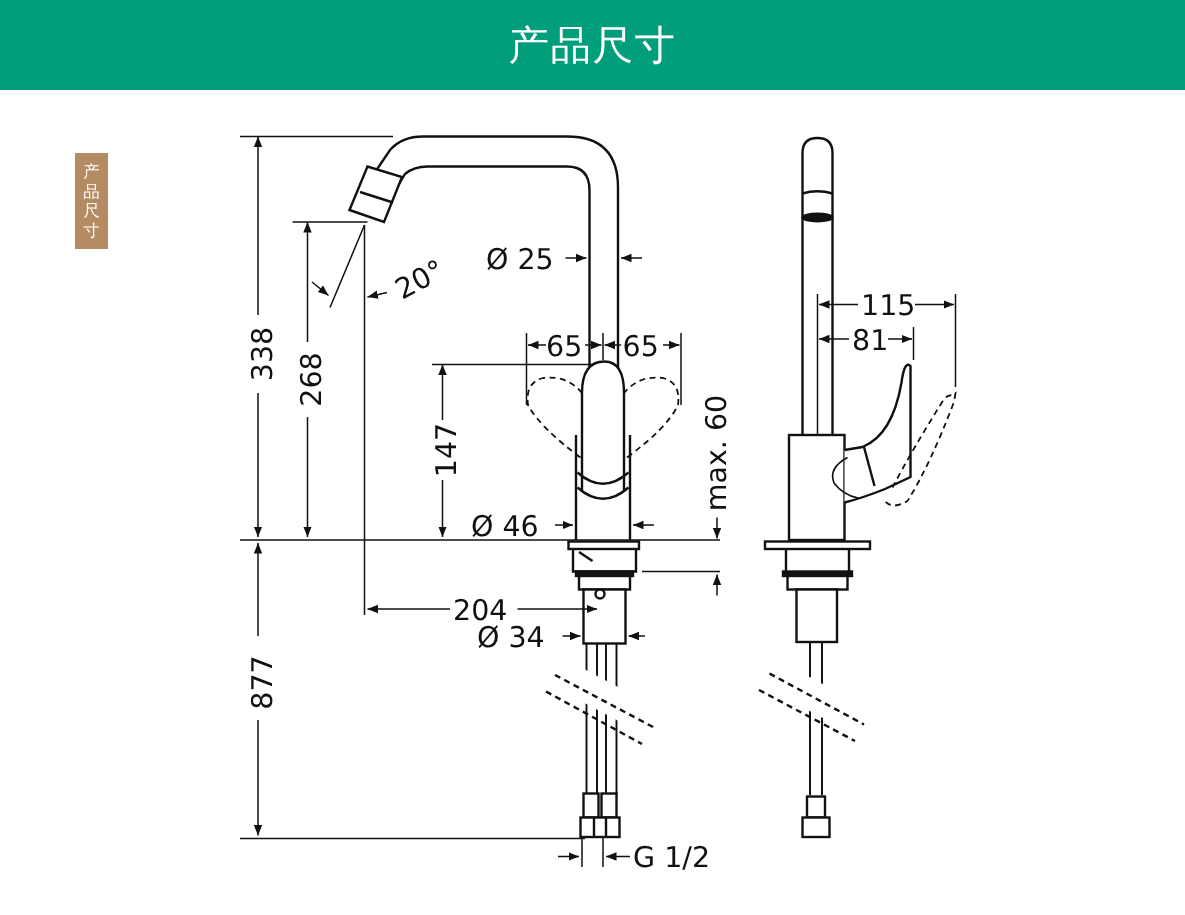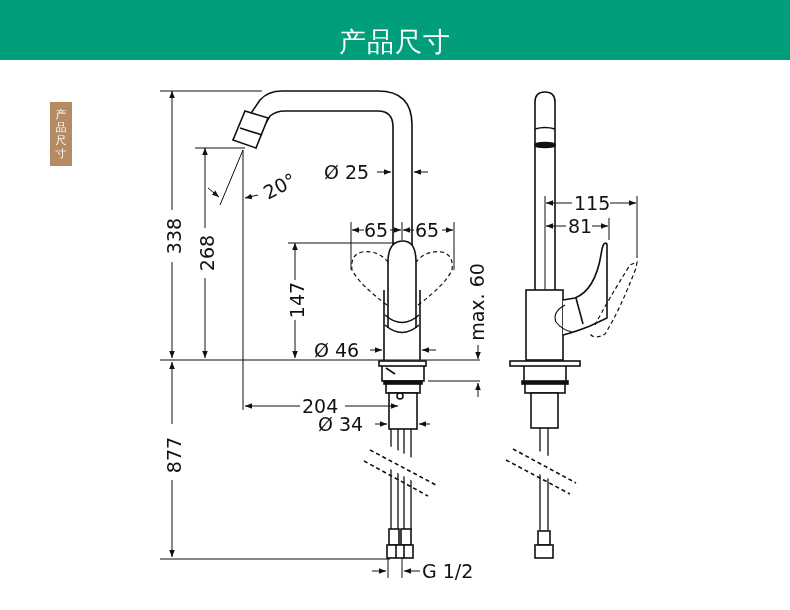--- a/index.html
+++ b/index.html
@@ -4,7 +4,7 @@
 <style>
   html, body { margin: 0; padding: 0; background: #ffffff; }
   body { width: 790px; height: 610px; position: relative; overflow: hidden; font-family: "DejaVu Sans", sans-serif; }
-  .header { position: absolute; left: 0; top: 0; width: 790px; height: 60px; background: #009e7b; display: flex; align-items: flex-end; justify-content: center; }
+  .header { position: absolute; left: 0; top: 0; width: 790px; height: 60px; background: #009e7b; display: flex; align-items: center; justify-content: center; }
   .header-title { color: #ffffff; font-size: 27px; letter-spacing: 1px; font-weight: 300; }
   .side-tag { position: absolute; left: 50px; top: 102px; width: 22px; height: 64px; background: #b48b62; color: #fff; font-size: 11px; display: flex; flex-direction: column; align-items: center; justify-content: center; line-height: 13px; }
   svg.drawing { position: absolute; left: 0; top: 0; }

